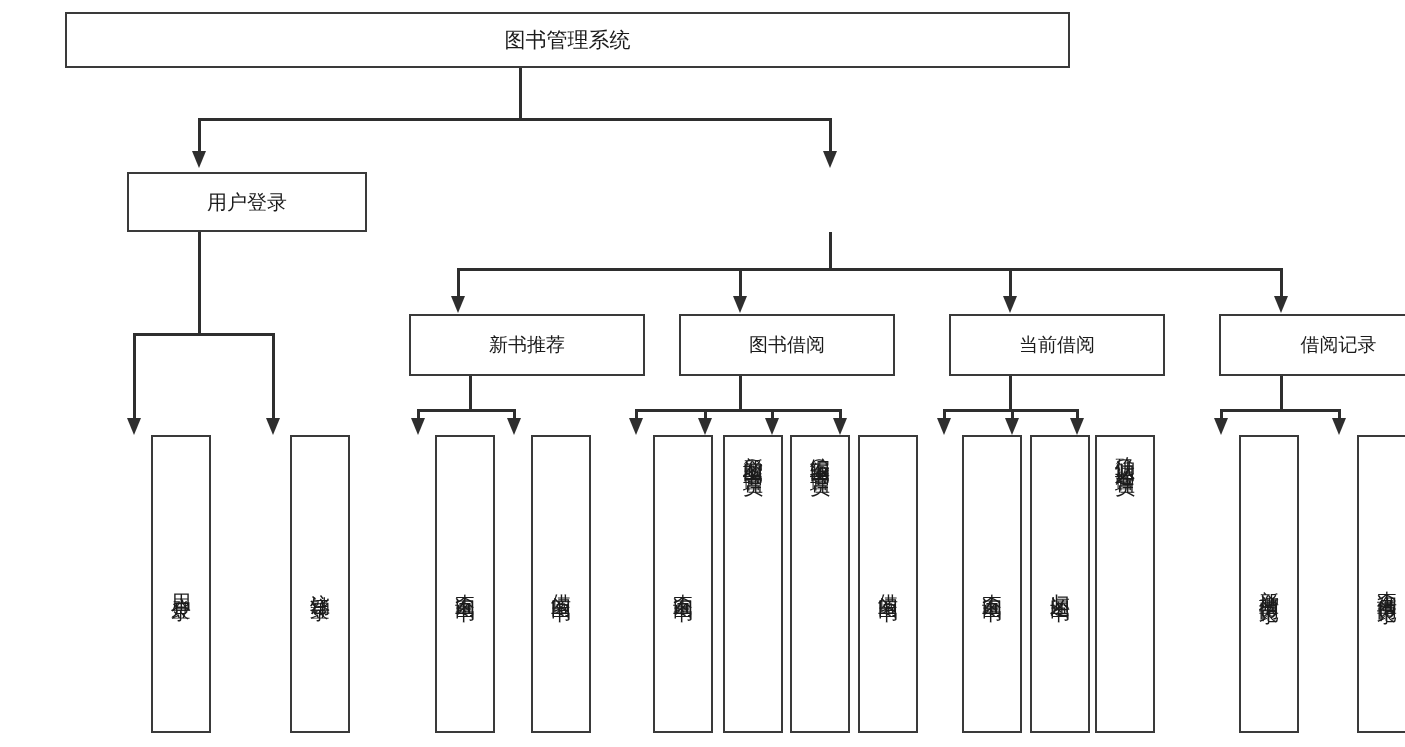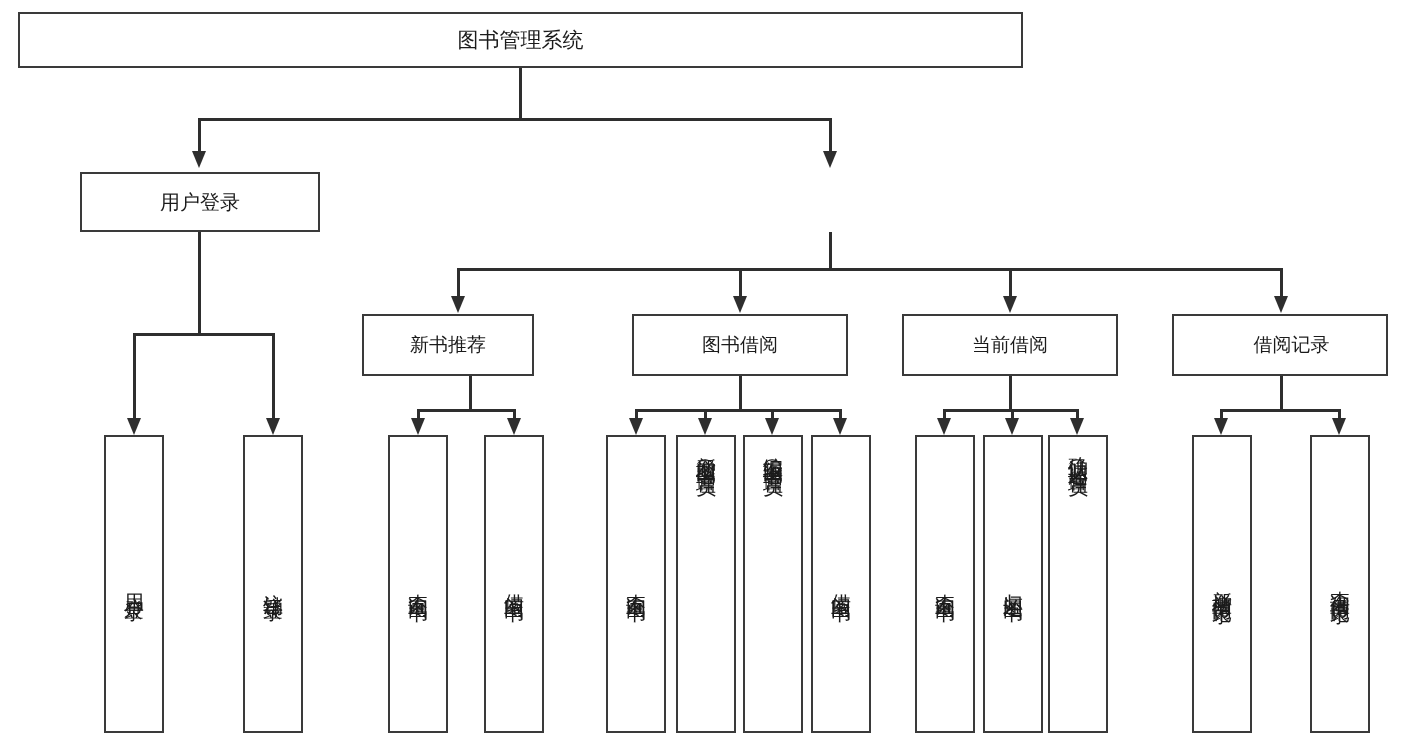--- a/index.html
+++ b/index.html
@@ -30,6 +30,7 @@
     color: #1b1b1b;
     line-height: 1.25;
     text-align: center;
+    margin-left: 47px;
   }
   .node.root {
     font-size: 21px;

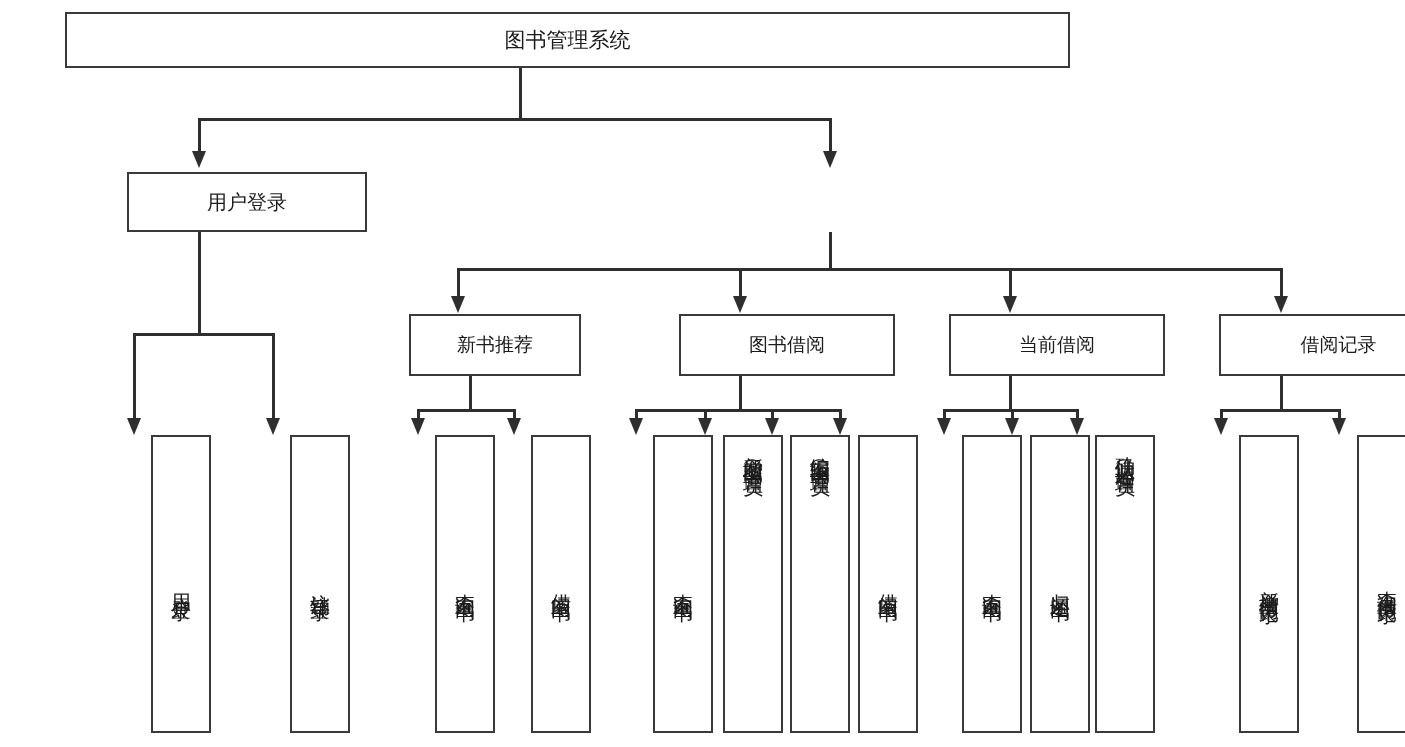--- a/index.html
+++ b/index.html
@@ -115,7 +115,7 @@
   <div class="ln v" style="left:1280px; top:268px; height:28px;"></div>
   <div class="arrow" style="left:1274px; top:296px;"></div>
 
-  <div class="node lvl2" style="left:362px; top:314px; width:172px; height:62px;">
+  <div class="node lvl2" style="left:362px; top:314px; width:236px; height:62px;">
     <span>新书推荐</span>
   </div>
   <div class="node lvl2" style="left:902px; top:314px; width:216px; height:62px;">

